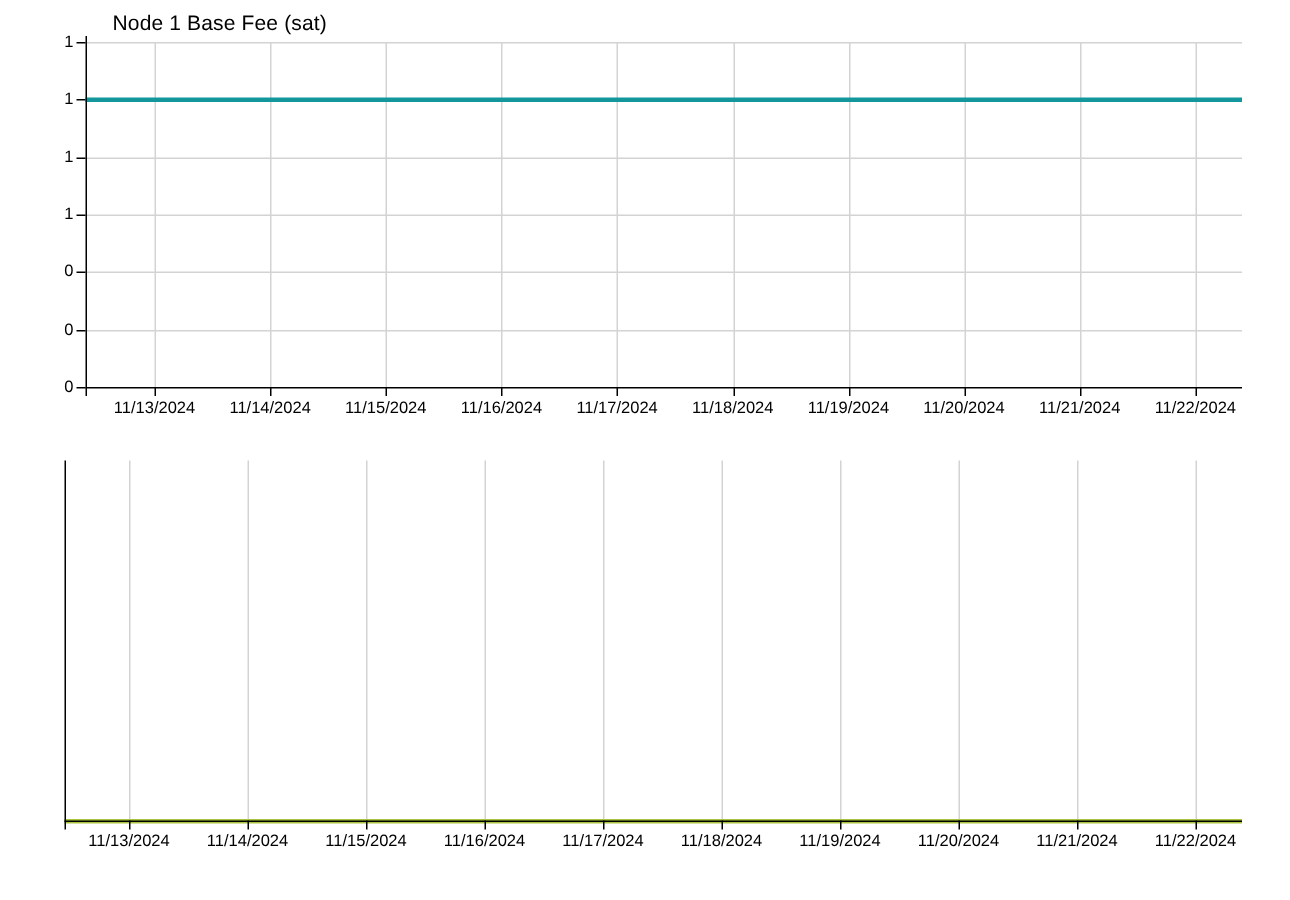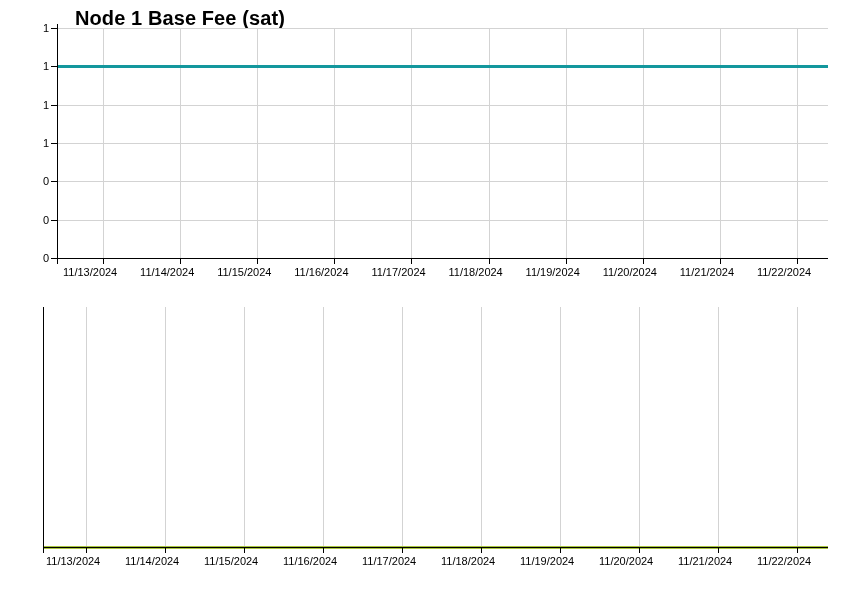--- a/index.html
+++ b/index.html
@@ -15,8 +15,8 @@
   .chart-title {
     position: absolute;
     margin: 0;
-    font-size: 20px;
-    font-weight: 700;
+    font-size: 14px;
+    font-weight: 400;
     color: #000;
     white-space: nowrap;
     letter-spacing: 0.1px;

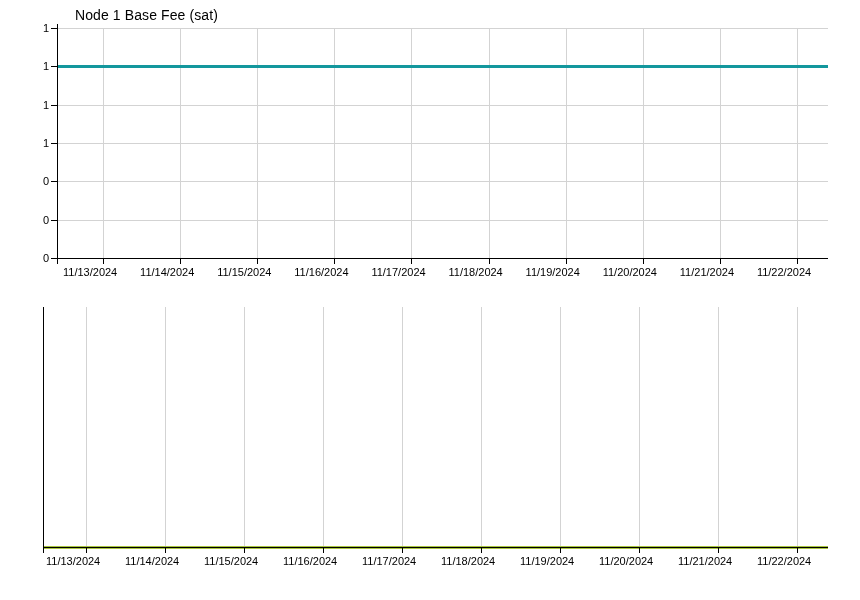--- a/index.html
+++ b/index.html
@@ -31,7 +31,7 @@
     color: #000;
     white-space: nowrap;
   }
-  .xlab { }
+  .xlab { text-align: center; }
   .ylab { text-align: right; }
 </style>
 </head>

